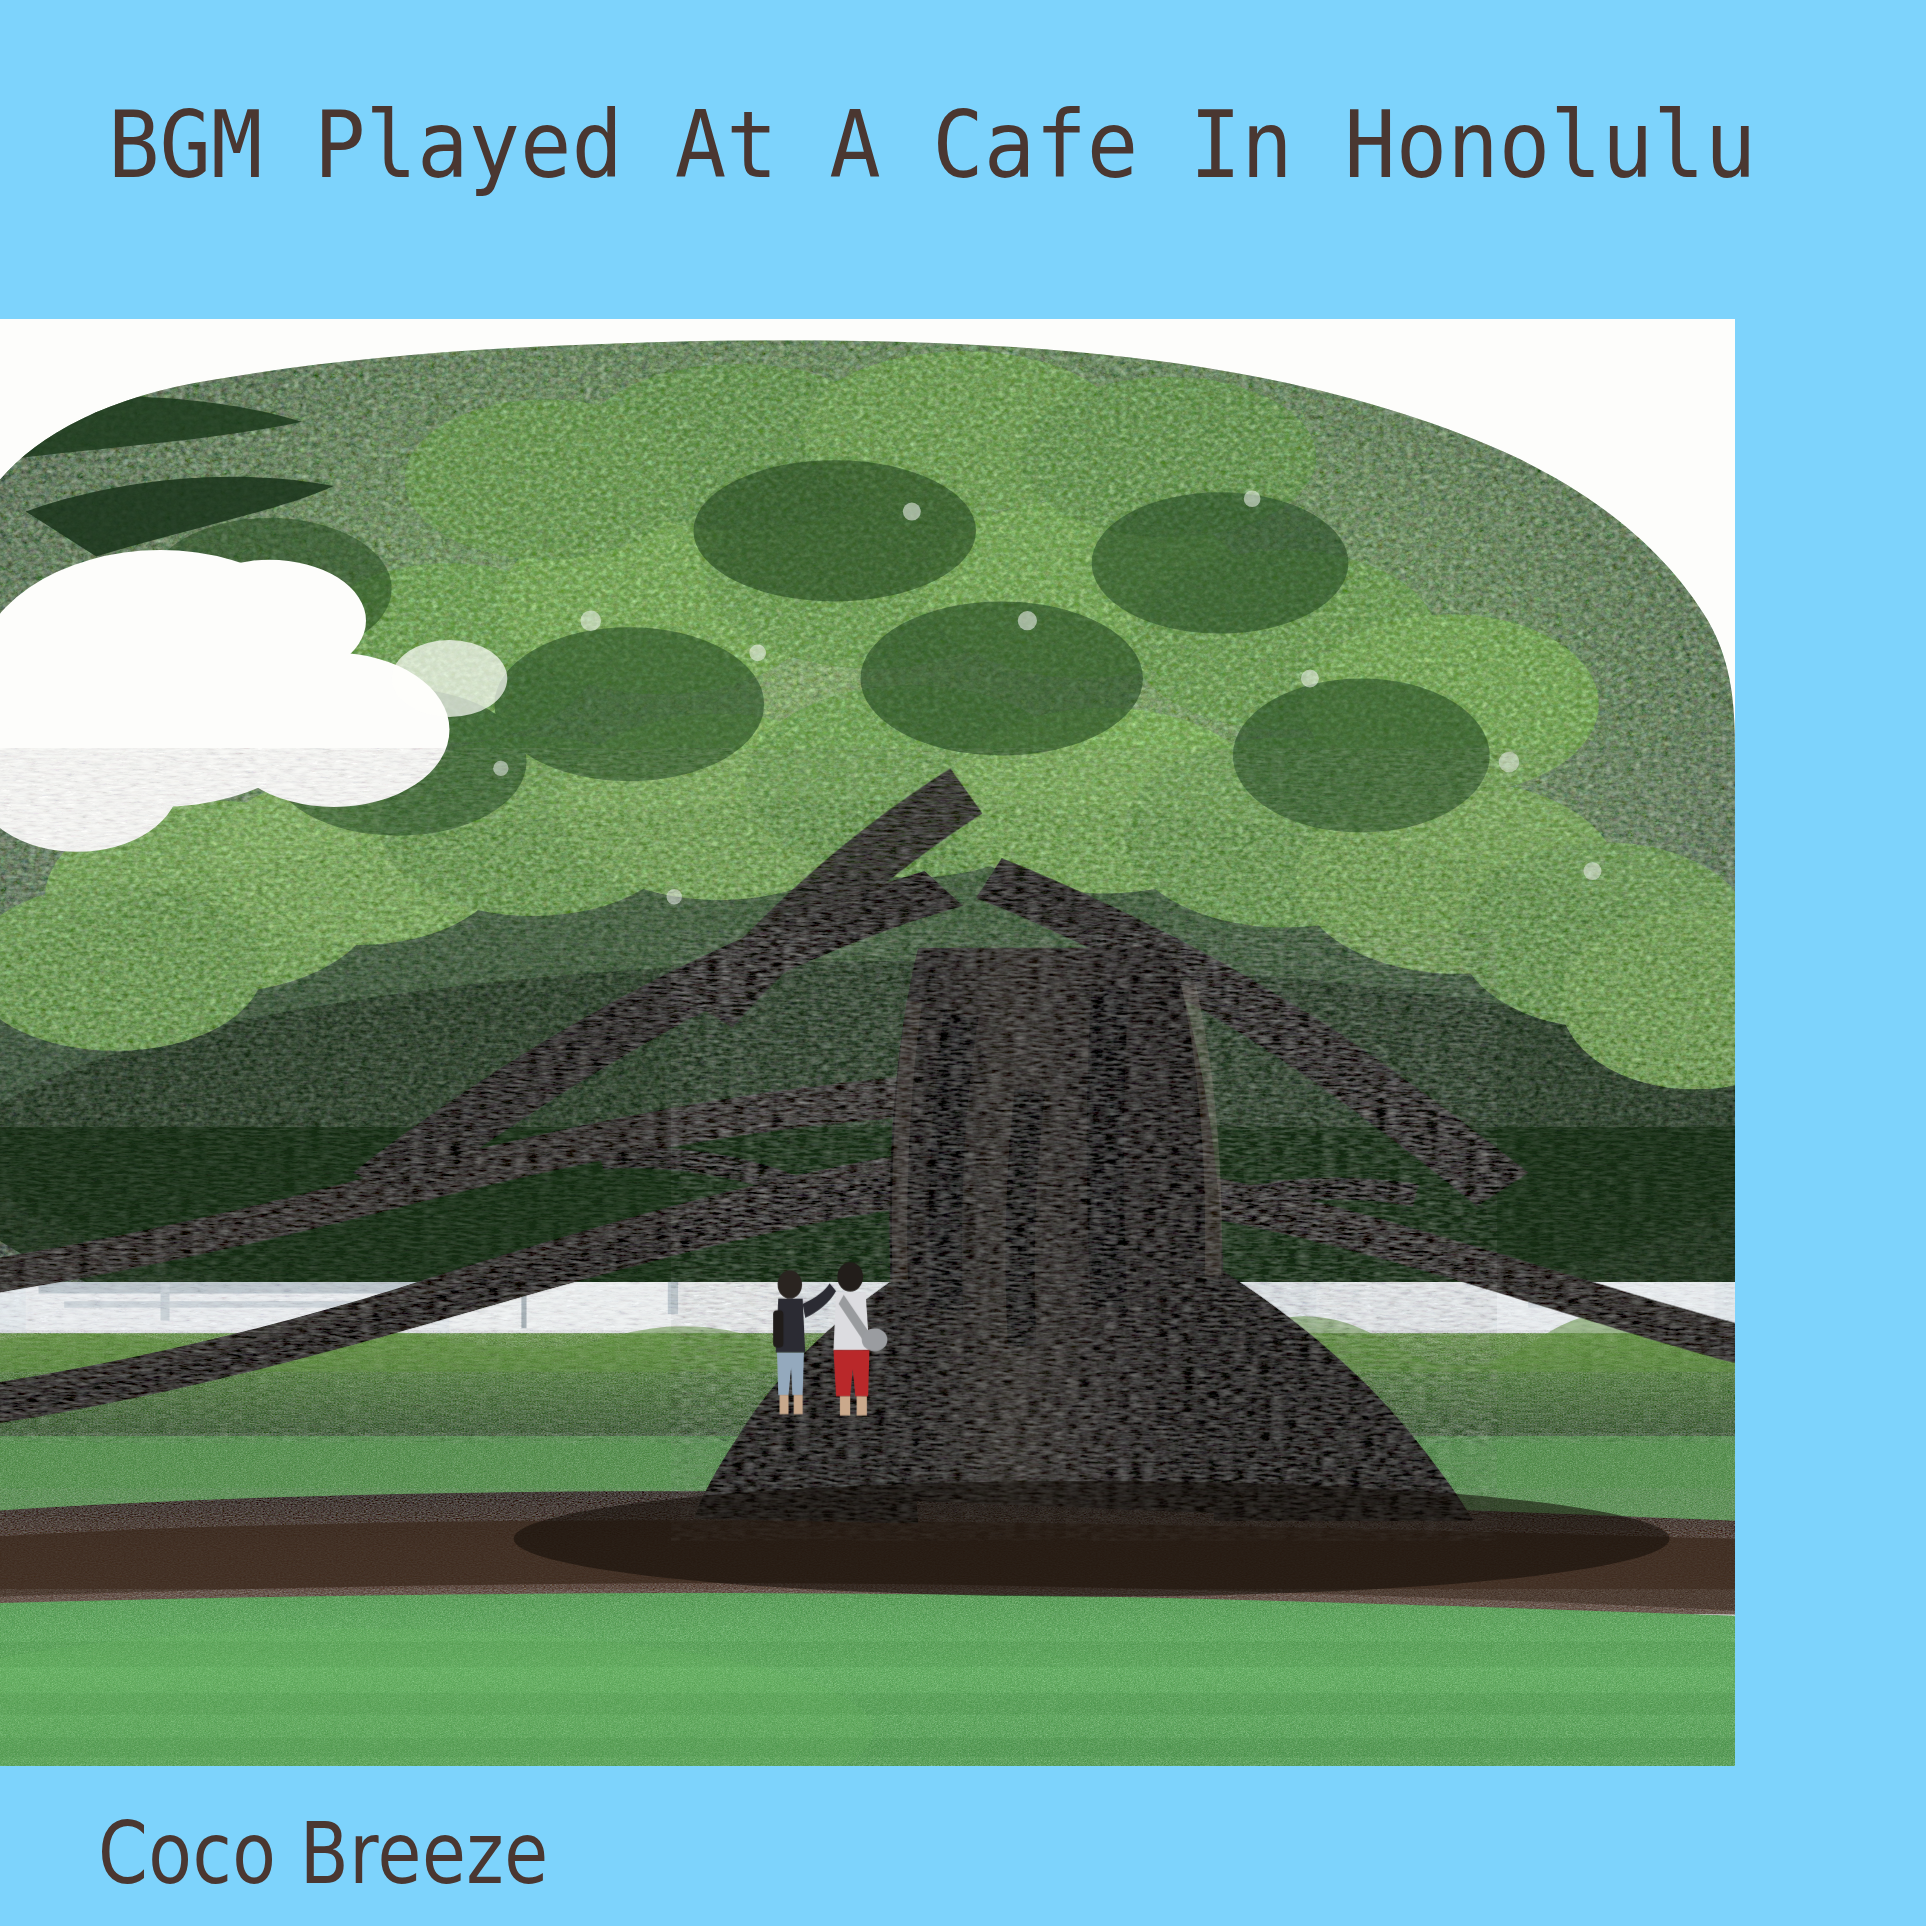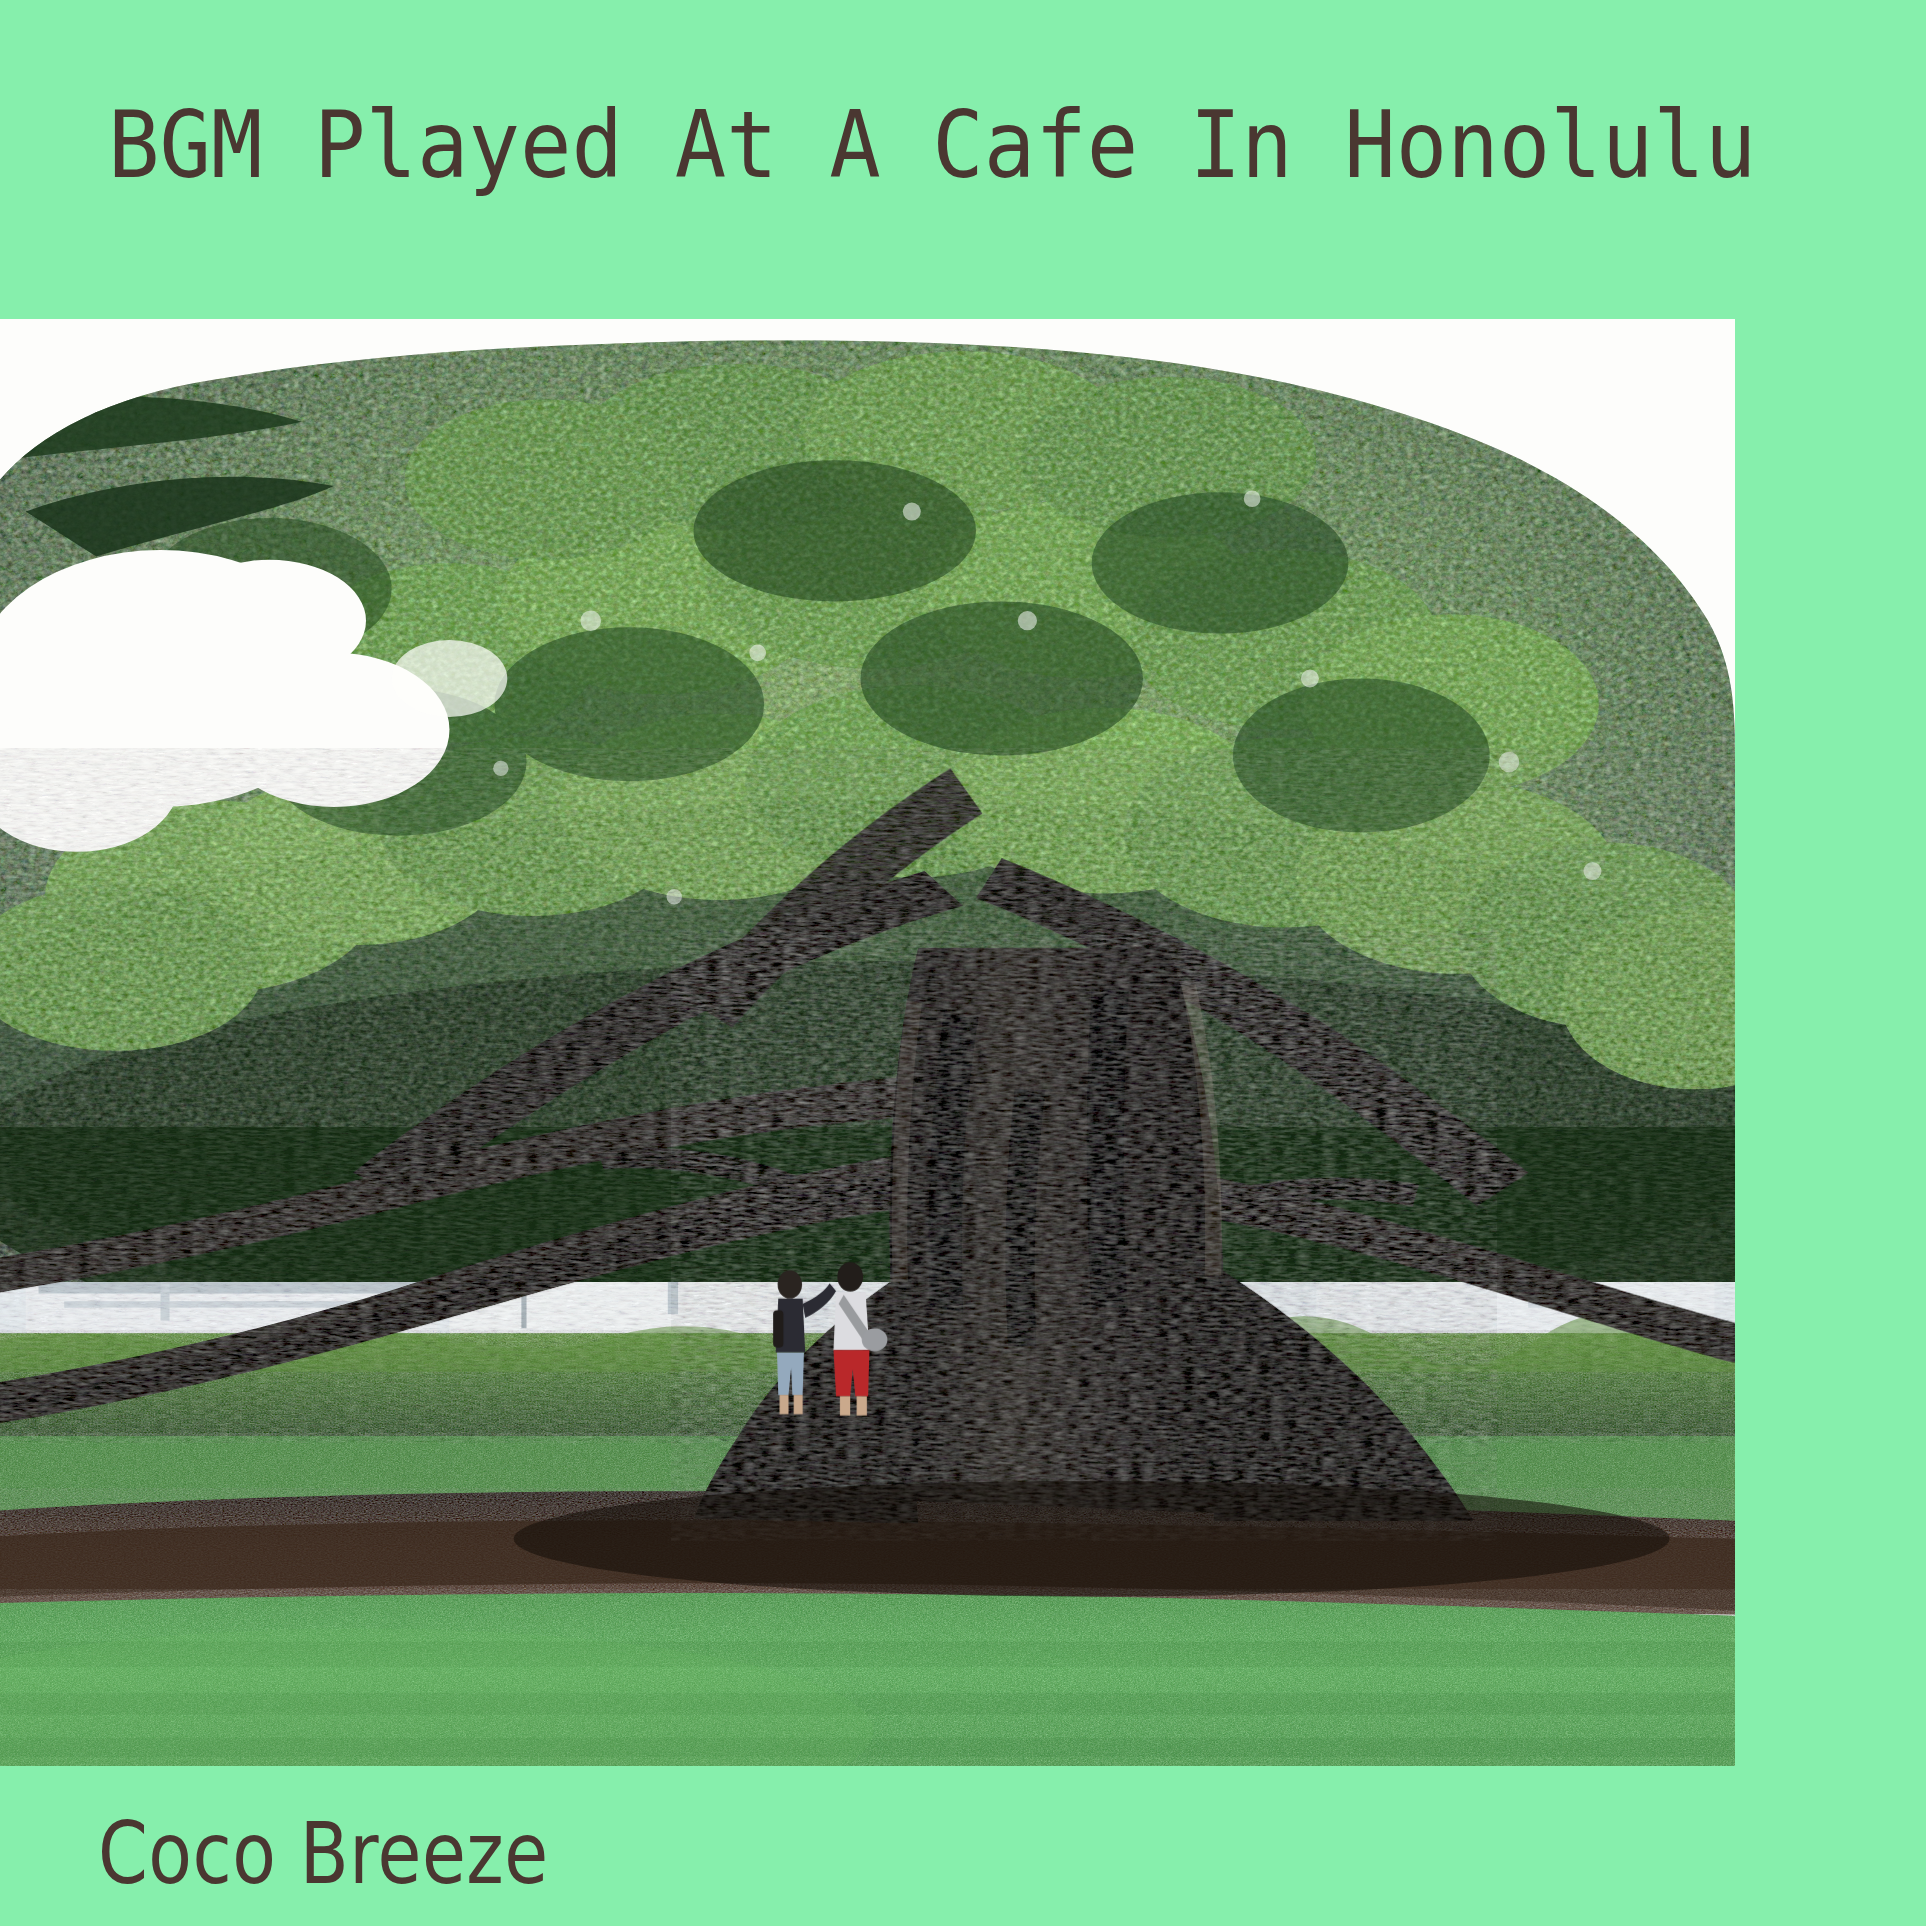--- a/index.html
+++ b/index.html
@@ -19,7 +19,7 @@
   #album-cover {
     position: absolute;
     inset: 0;
-    background: #86efac;
+    background: #7dd3fc;
   }
 
   

